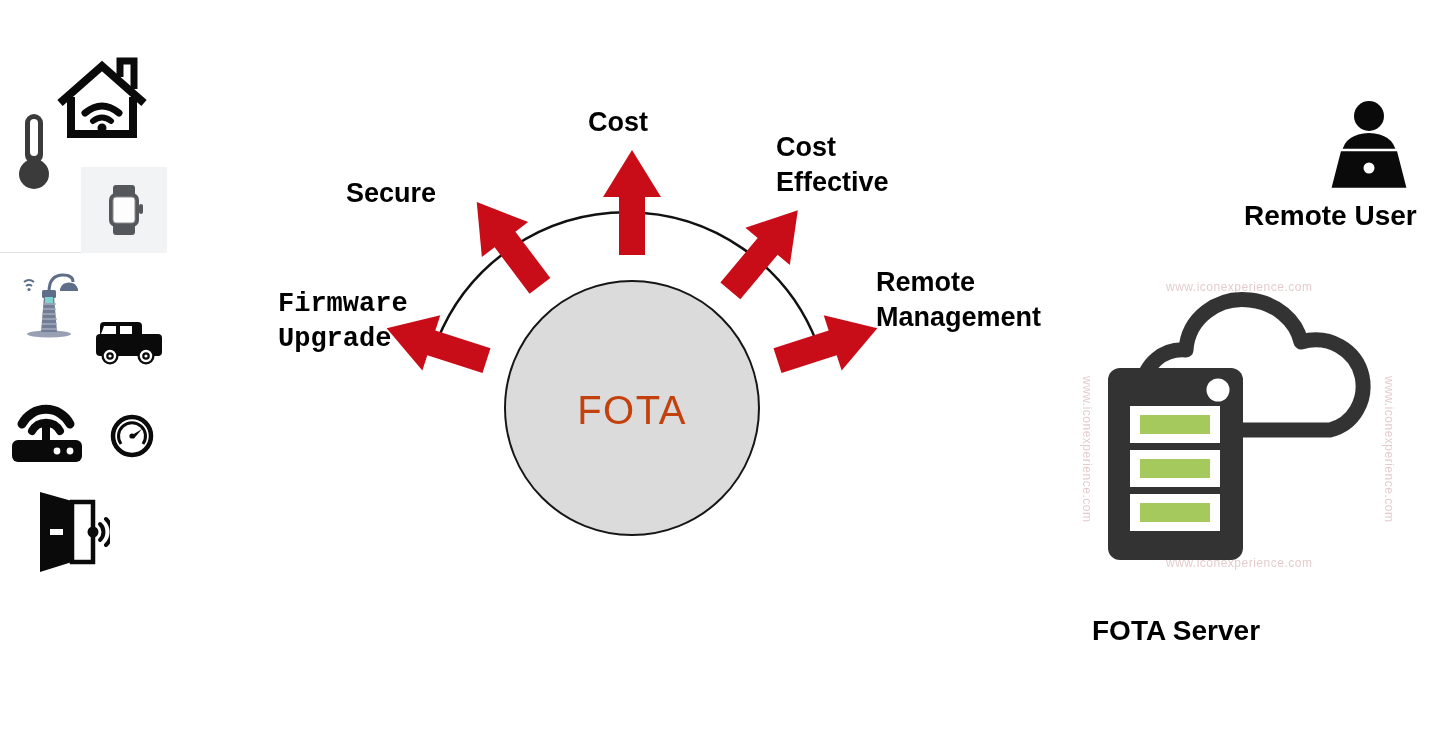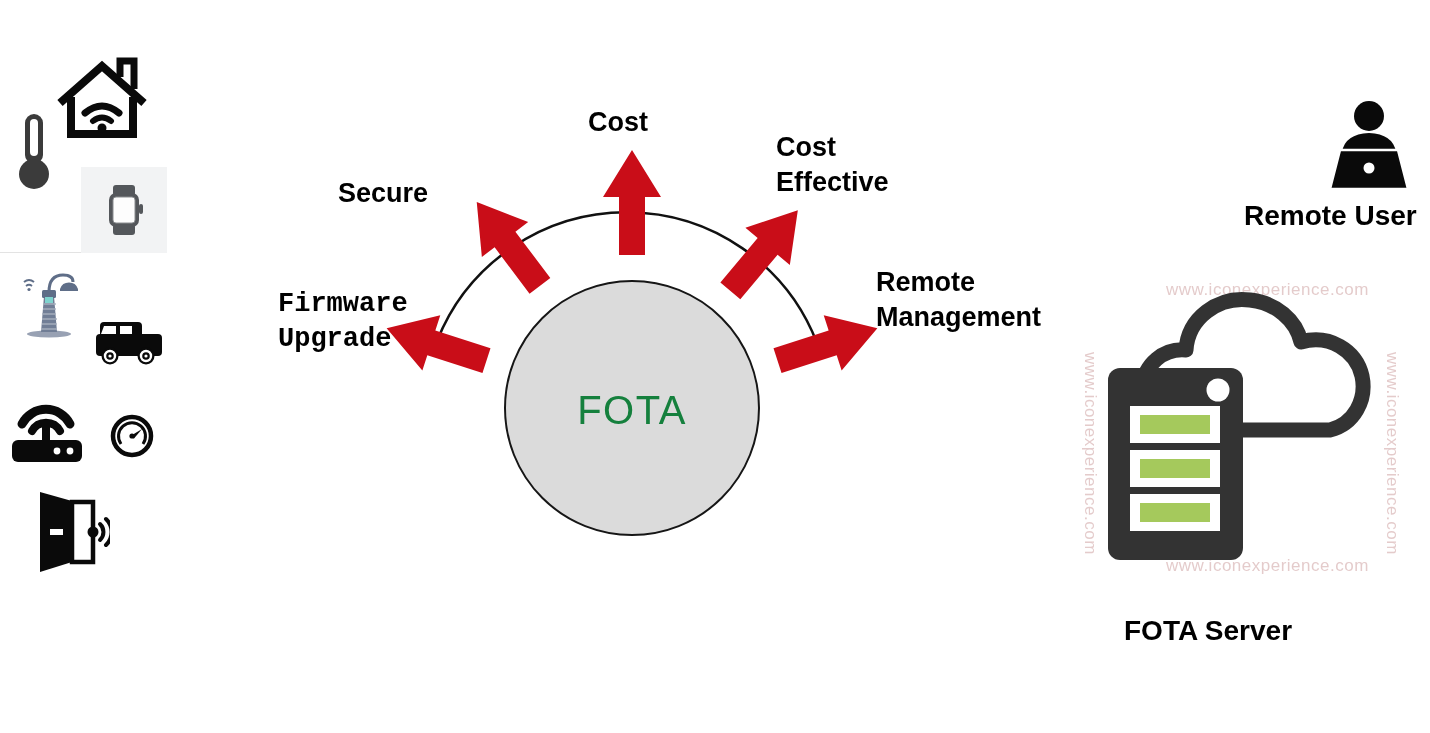--- a/index.html
+++ b/index.html
@@ -45,7 +45,7 @@
 
   <div class="benefit-label" style="left:278px;top:287px;font-family:Liberation Mono, monospace;">Firmware
 Upgrade</div>
-  <div class="benefit-label" style="left:338px;top:176px;">Secure</div>
+  <div class="benefit-label" style="left:346px;top:176px;">Secure</div>
   <div class="benefit-label" style="left:588px;top:105px;">Cost</div>
   <div class="benefit-label" style="left:776px;top:130px;">Cost
 Effective</div>

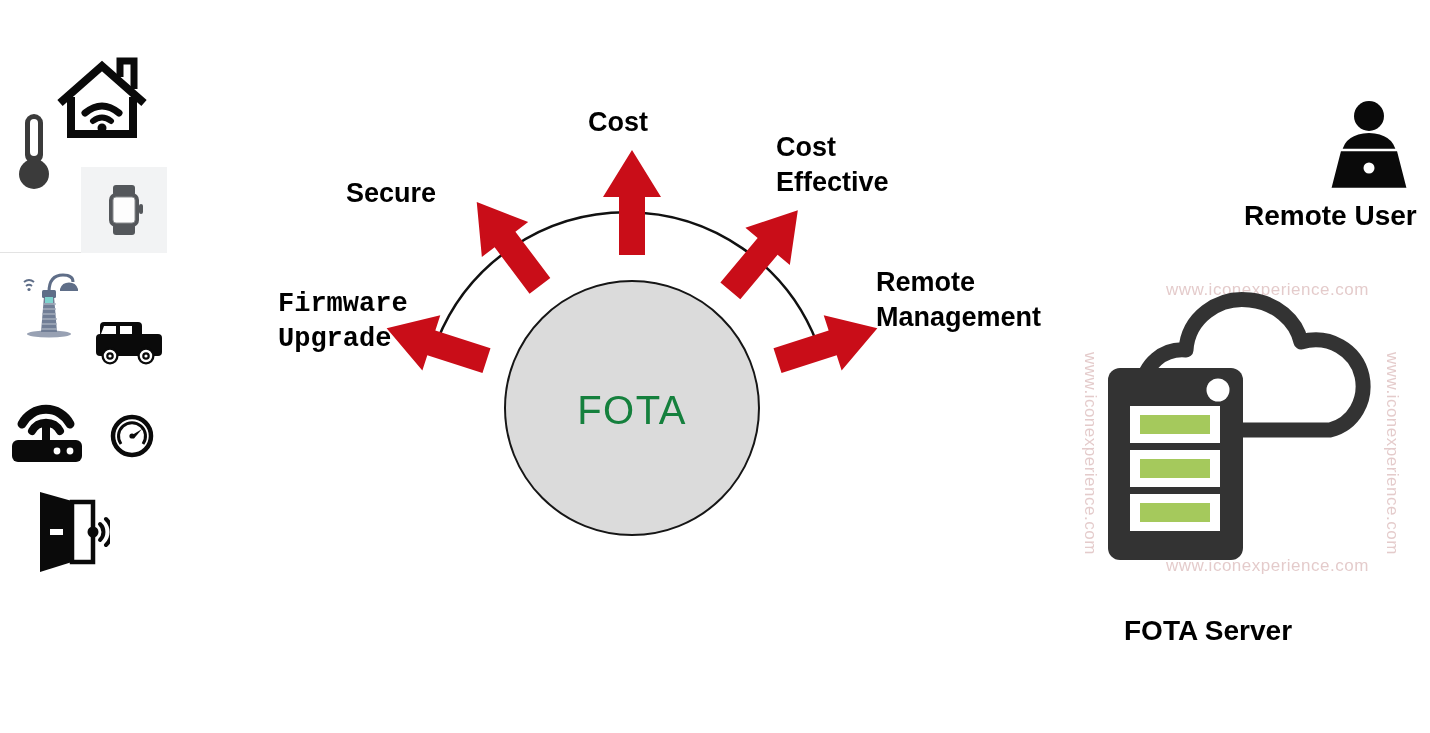--- a/index.html
+++ b/index.html
@@ -14,7 +14,7 @@
   .card{position:absolute;}
   .thermo-card{left:0px;top:112px;width:84px;height:140px;background:#ffffff;border-bottom:1px solid #e3e3e3;}
   .watch-card{left:81px;top:167px;width:86px;height:86px;background:#f2f3f4;}
-  .watermark{position:absolute;font-size:17px;color:rgba(196,140,140,0.45);letter-spacing:0.5px;white-space:nowrap;}
+  .watermark{position:absolute;font-size:12px;color:rgba(196,140,140,0.45);letter-spacing:0.5px;white-space:nowrap;text-align:right;}
   .watermark.vert{writing-mode:vertical-rl;}
   svg{display:block;}
 </style>

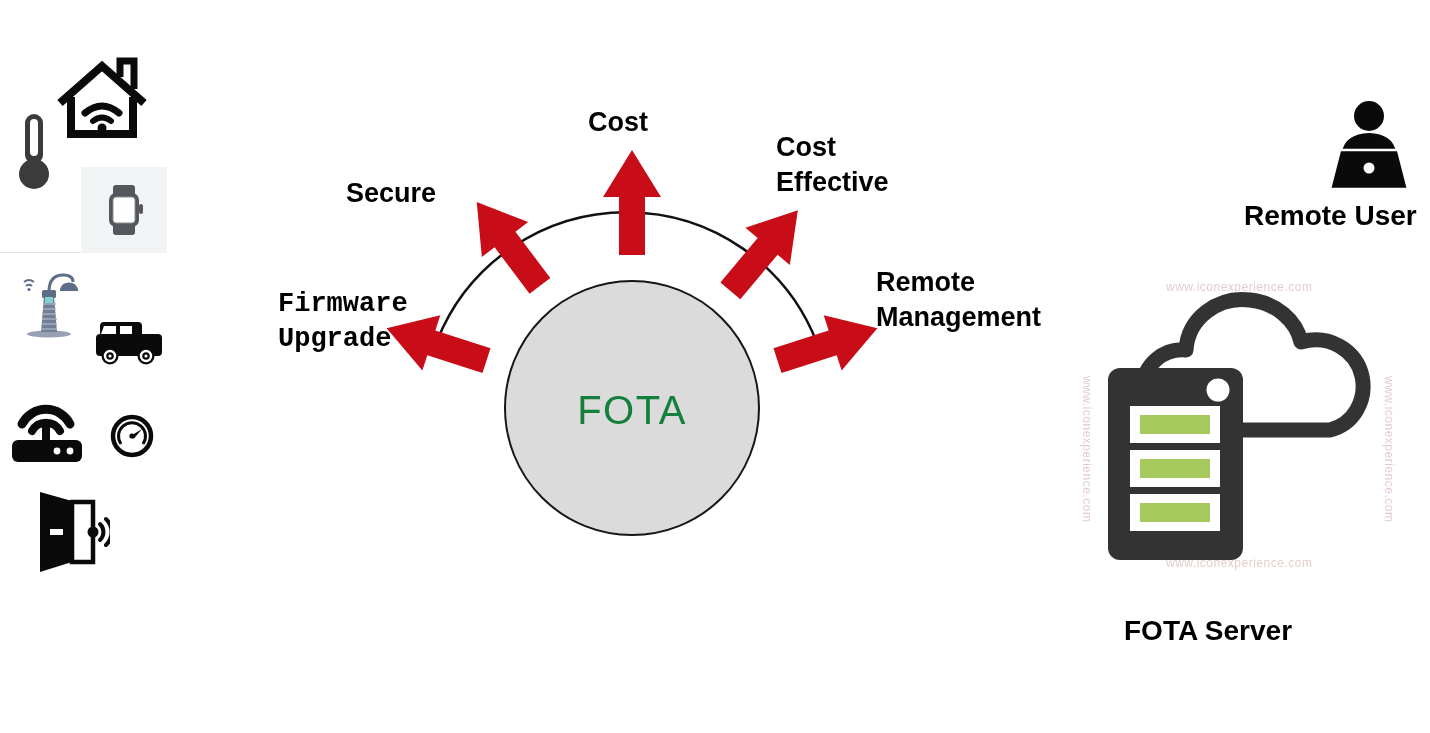--- a/index.html
+++ b/index.html
@@ -10,7 +10,7 @@
                  white-space:pre-line;letter-spacing:0px;color:#000;}
   .section-label{position:absolute;font-weight:bold;font-size:28px;color:#000000;white-space:nowrap;}
   .fota-label{position:absolute;left:552px;top:388px;width:160px;text-align:center;
-              font-size:40px;font-weight:400;letter-spacing:1.5px;color:#15803d;}
+              font-size:40px;font-weight:400;letter-spacing:1.5px;color:#c2410c;}
   .card{position:absolute;}
   .thermo-card{left:0px;top:112px;width:84px;height:140px;background:#ffffff;border-bottom:1px solid #e3e3e3;}
   .watch-card{left:81px;top:167px;width:86px;height:86px;background:#f2f3f4;}

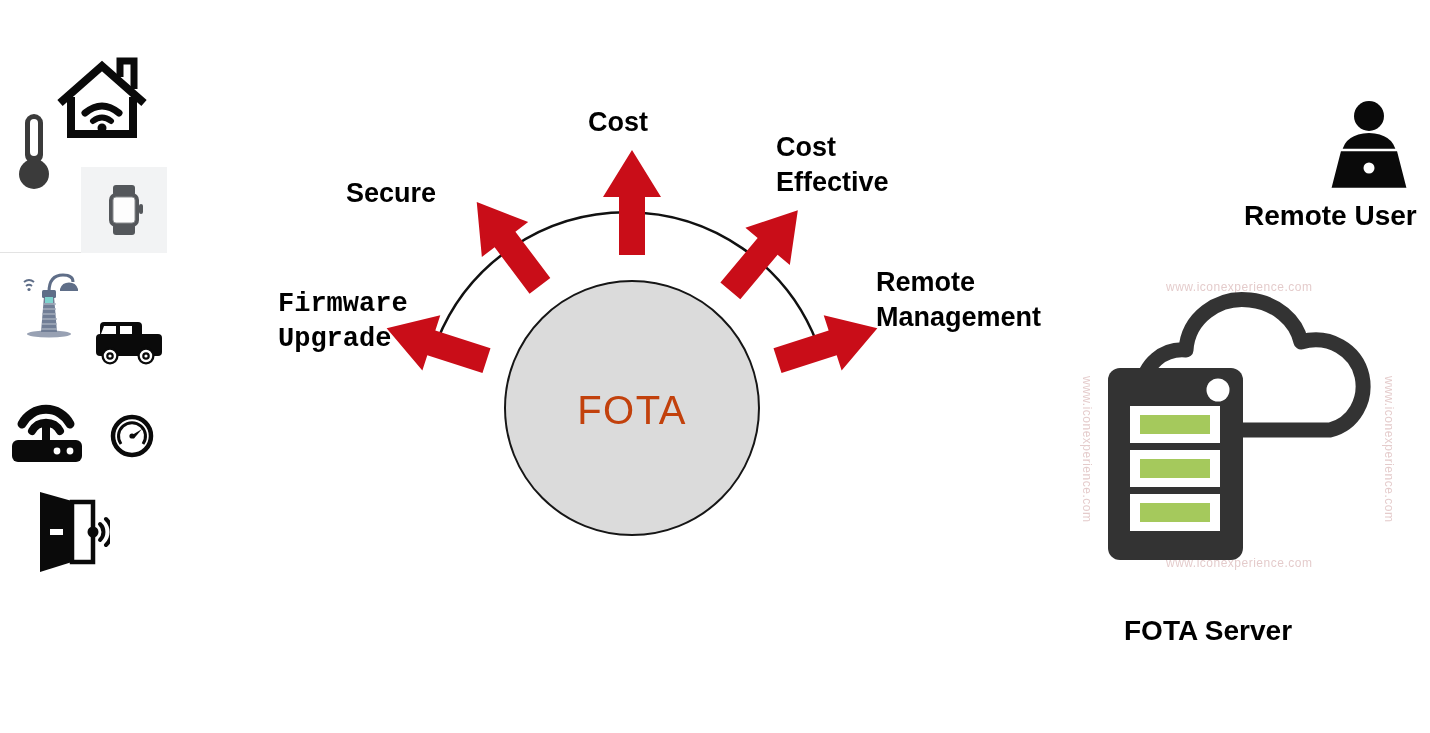--- a/index.html
+++ b/index.html
@@ -166,7 +166,7 @@
     </g>
   </svg>
 
-  <div class="section-label" style="left:1092px;top:615px;margin-left:32px;">FOTA Server</div>
+  <div class="section-label" style="left:1092px;top:615px;">FOTA Server</div>
 
 </div>
 

